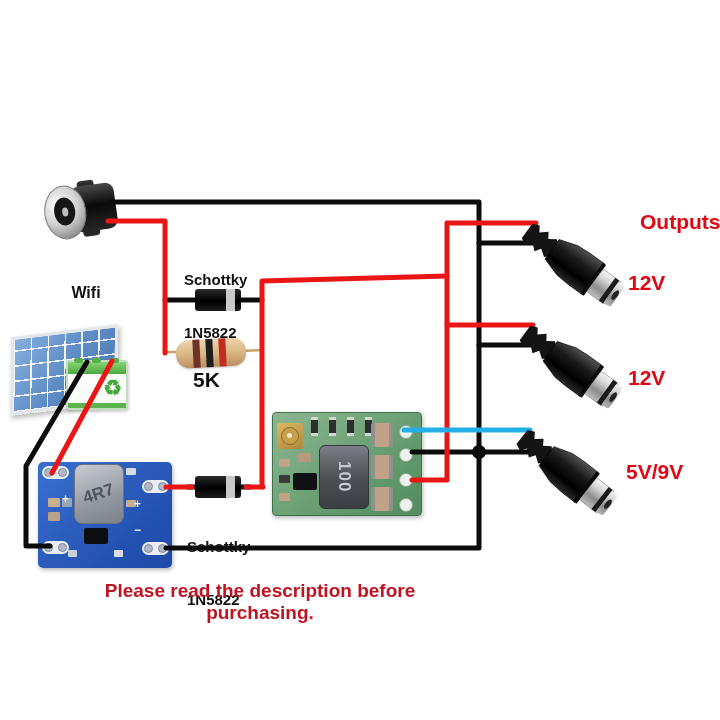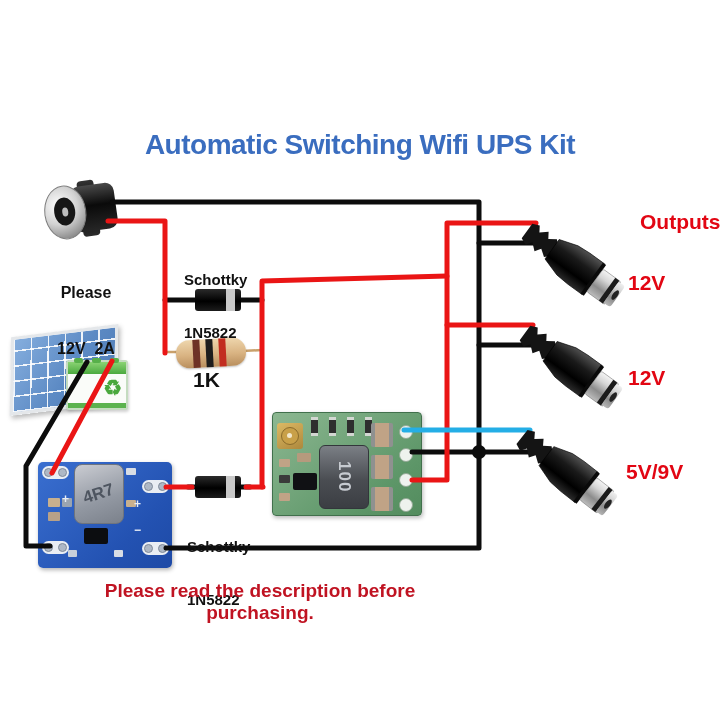--- a/index.html
+++ b/index.html
@@ -255,7 +255,6 @@
     <div class="rb" style="left:43px;background:#c22d20"></div>
   </div>
 
-  <div class="lbl title txt">Automatic Switching Wifi UPS Kit</div>
 
   <div class="lbl txt" style="left:30px;top:246px;width:112px;text-align:center;font-size:16px">
     <div>Please</div>

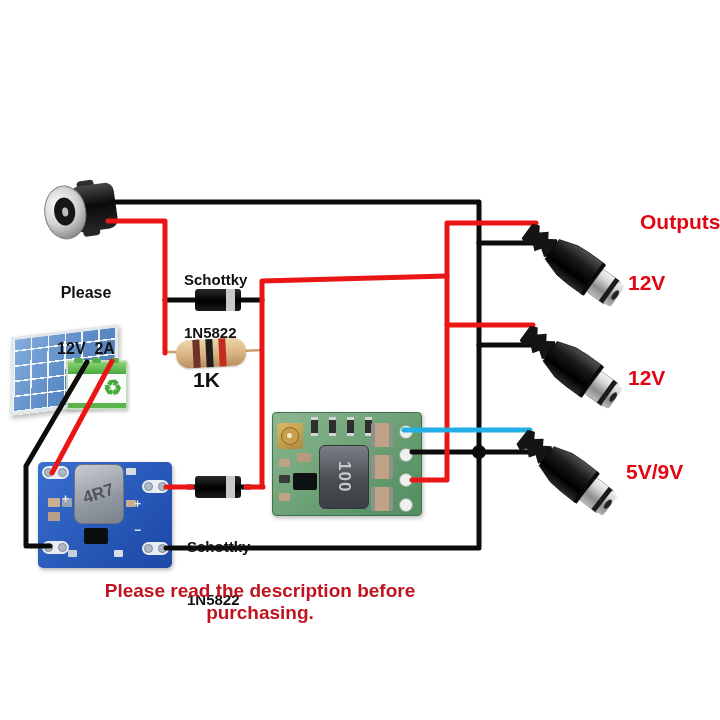--- a/index.html
+++ b/index.html
@@ -257,7 +257,7 @@
 
 
   <div class="lbl txt" style="left:30px;top:246px;width:112px;text-align:center;font-size:16px">
-    <div>Please</div>
+    <div>Wifi</div>
     <div>12V  2A</div>
   </div>
 

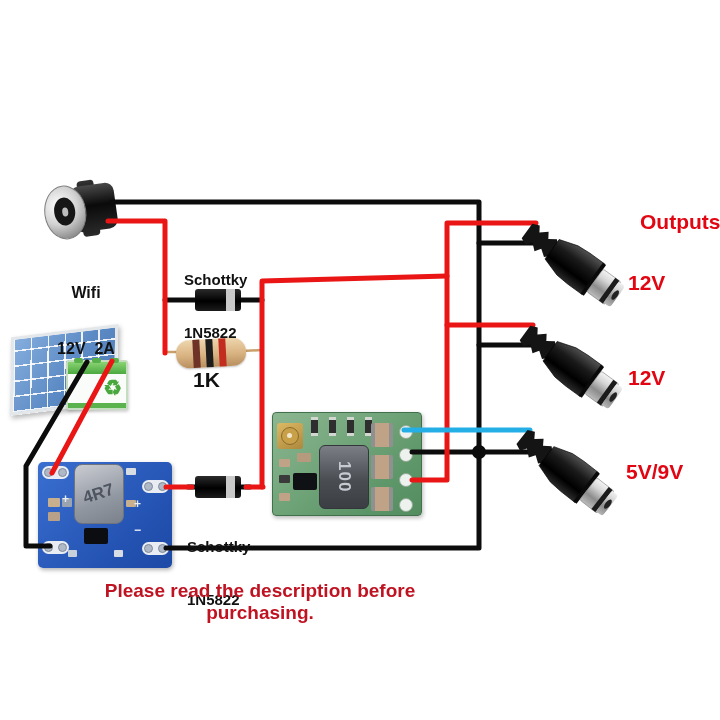--- a/index.html
+++ b/index.html
@@ -258,7 +258,6 @@
 
   <div class="lbl txt" style="left:30px;top:246px;width:112px;text-align:center;font-size:16px">
     <div>Wifi</div>
-    <div>12V  2A</div>
   </div>
 
   <div class="lbl txt" style="left:184px;top:236px;font-size:15px">

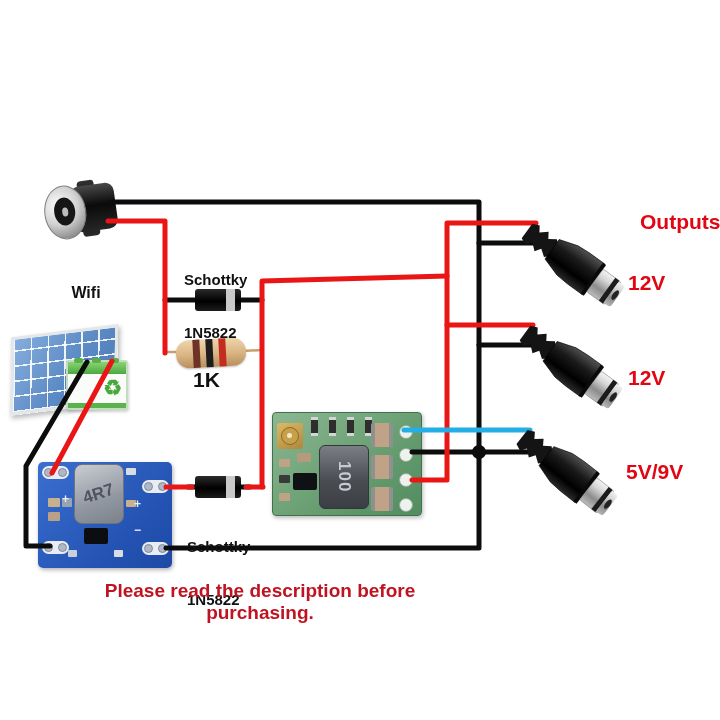--- a/index.html
+++ b/index.html
@@ -265,7 +265,7 @@
     <div>1N5822</div>
   </div>
 
-  <div class="lbl txt" style="left:193px;top:368px;font-size:21px">1K</div>
+  <div class="lbl txt" style="left:193px;top:368px;font-size:21px">5K</div>
 
 
   <div class="lbl txt" style="left:187px;top:503px;font-size:15px">

